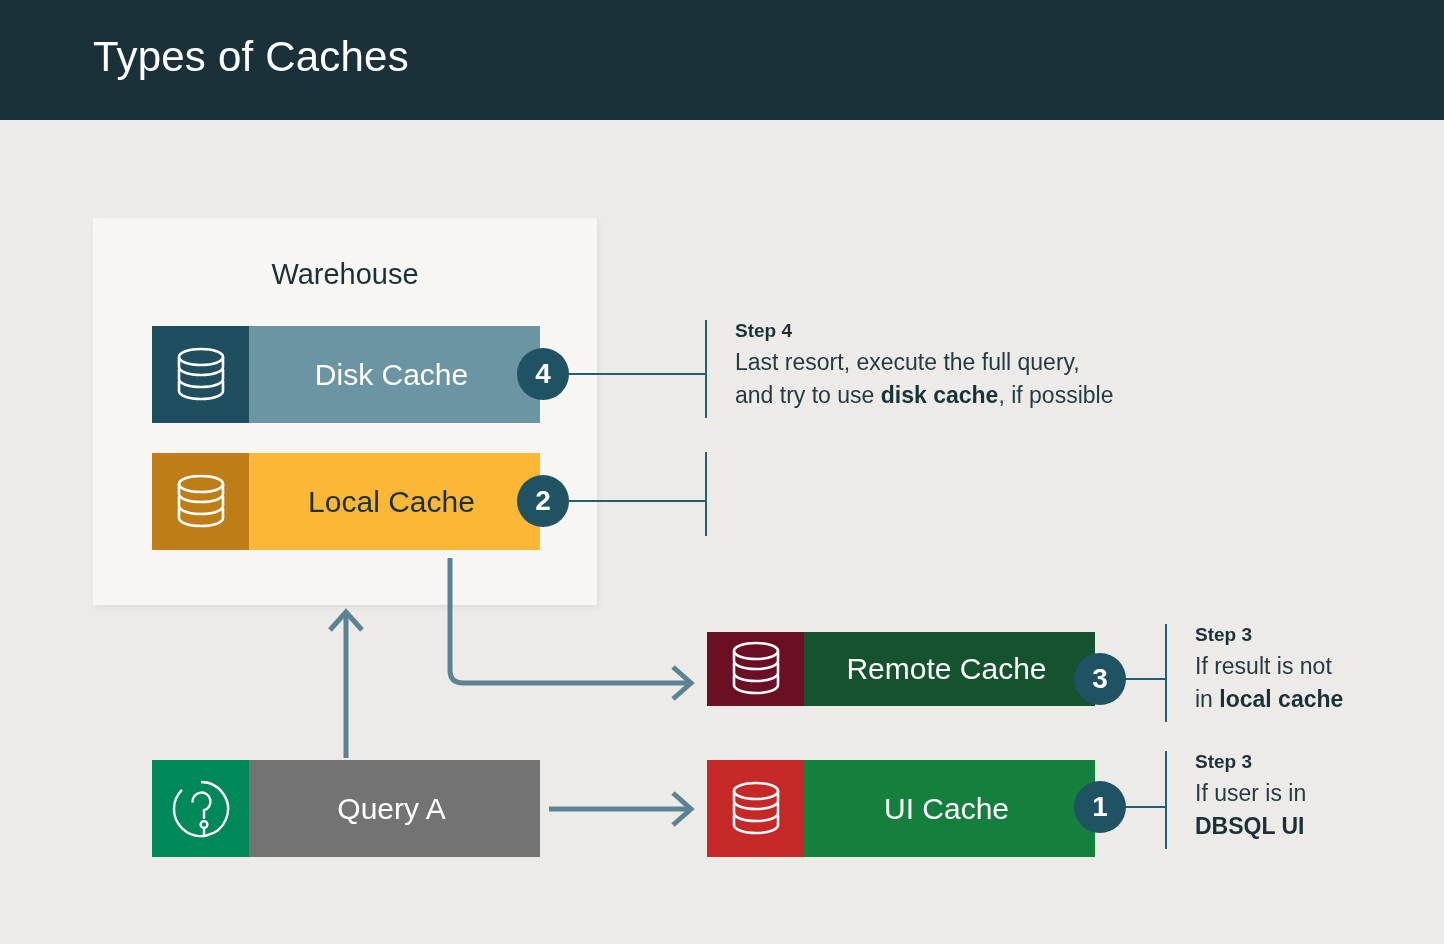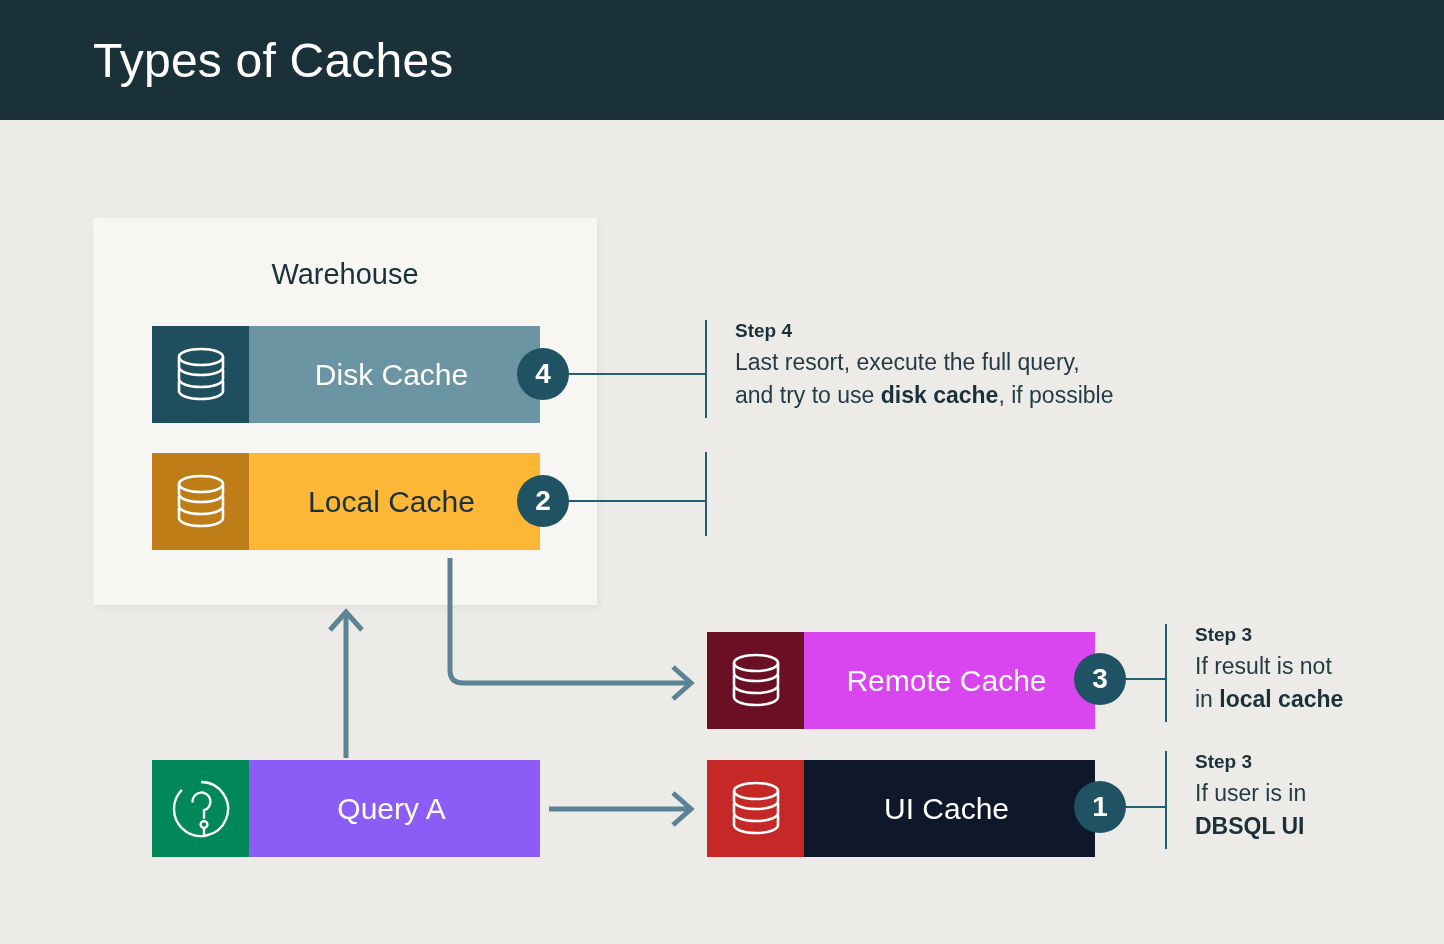--- a/index.html
+++ b/index.html
@@ -17,7 +17,7 @@
   }
   #header-title{
     position:absolute;left:93px;top:33px;
-    font-size:48px;font-weight:300;color:#ffffff;letter-spacing:0.2px;
+    font-size:42px;font-weight:300;color:#ffffff;letter-spacing:0.2px;
     white-space:nowrap;
   }
   

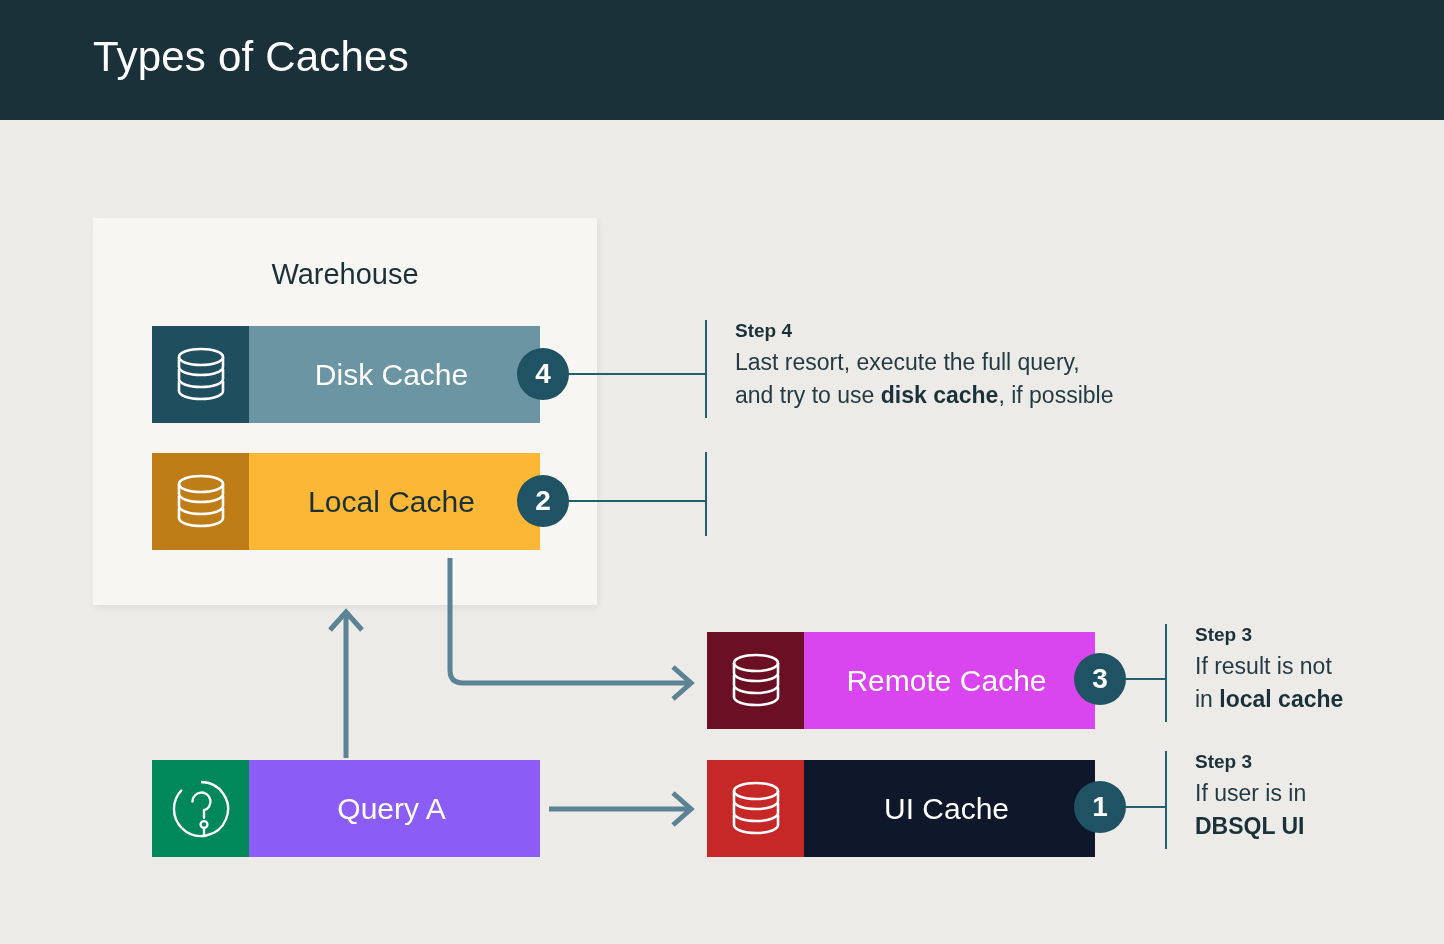--- a/index.html
+++ b/index.html
@@ -54,7 +54,7 @@
   #bar-local .bar-icon{background:#bf7d18;}
   #bar-local .bar-label{color:#1b3139;}
 
-  #bar-remote{left:707px;top:512px;width:388px;height:97px;background:#d946ef;}
+  #bar-remote{left:707px;top:512px;width:388px;height:74px;background:#14532d;}
   #bar-remote .bar-icon{background:#6b0f24;}
   #bar-remote .bar-label{color:#ffffff;}
 

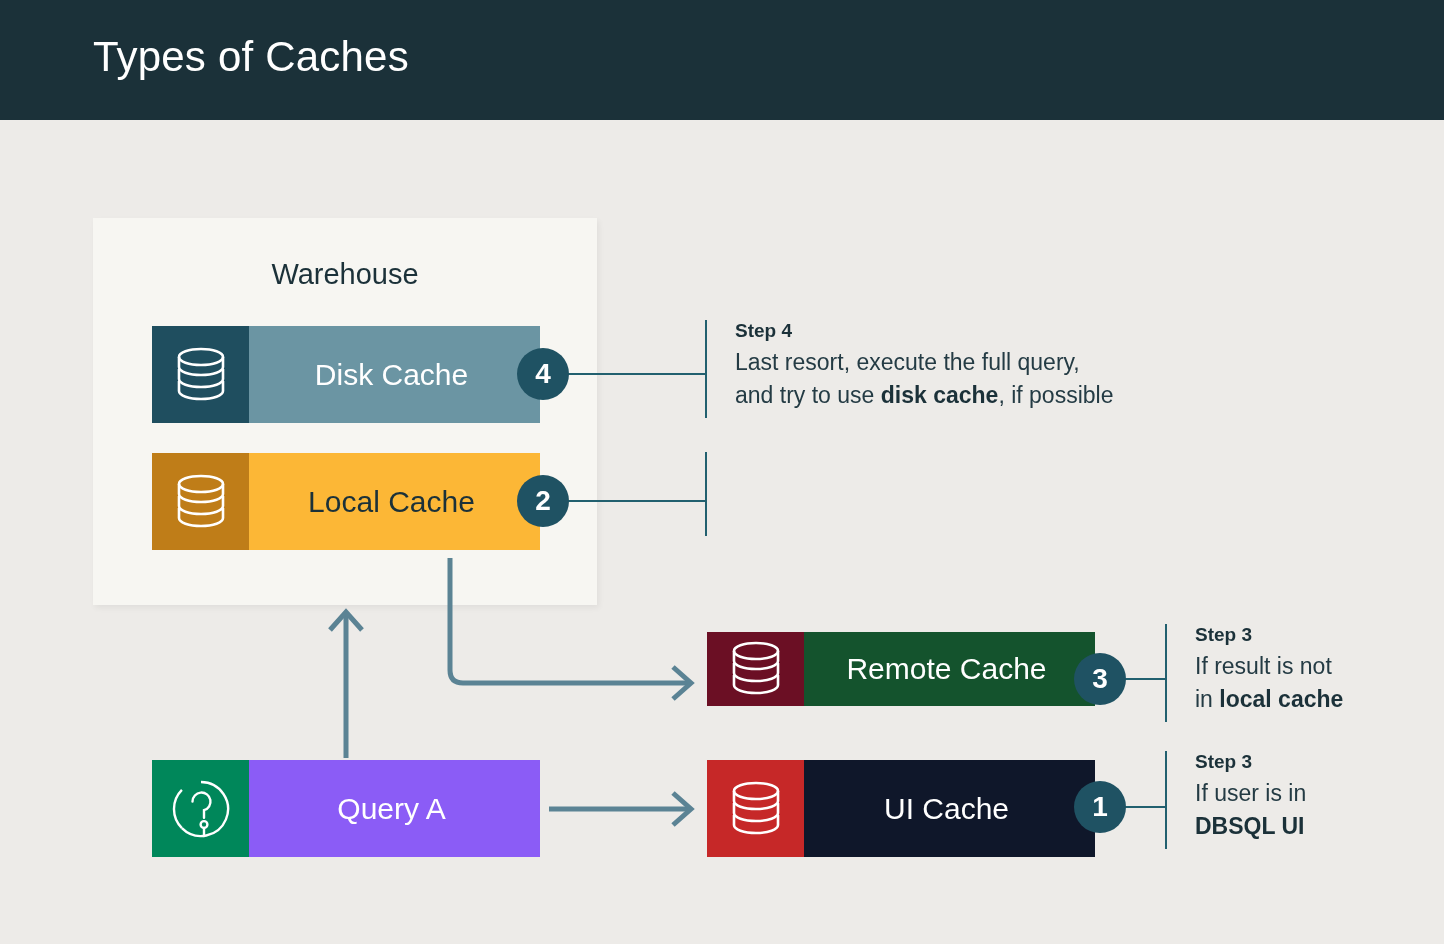--- a/index.html
+++ b/index.html
@@ -62,7 +62,7 @@
   #bar-ui .bar-icon{background:#c62828;}
   #bar-ui .bar-label{color:#ffffff;}
 
-  #bar-query{left:152px;top:640px;width:388px;height:97px;background:#8b5cf6;}
+  #bar-query{left:152px;top:640px;width:388px;height:97px;background:#737373;}
   #bar-query .bar-icon{background:#00875a;}
   #bar-query .bar-label{color:#ffffff;}
 

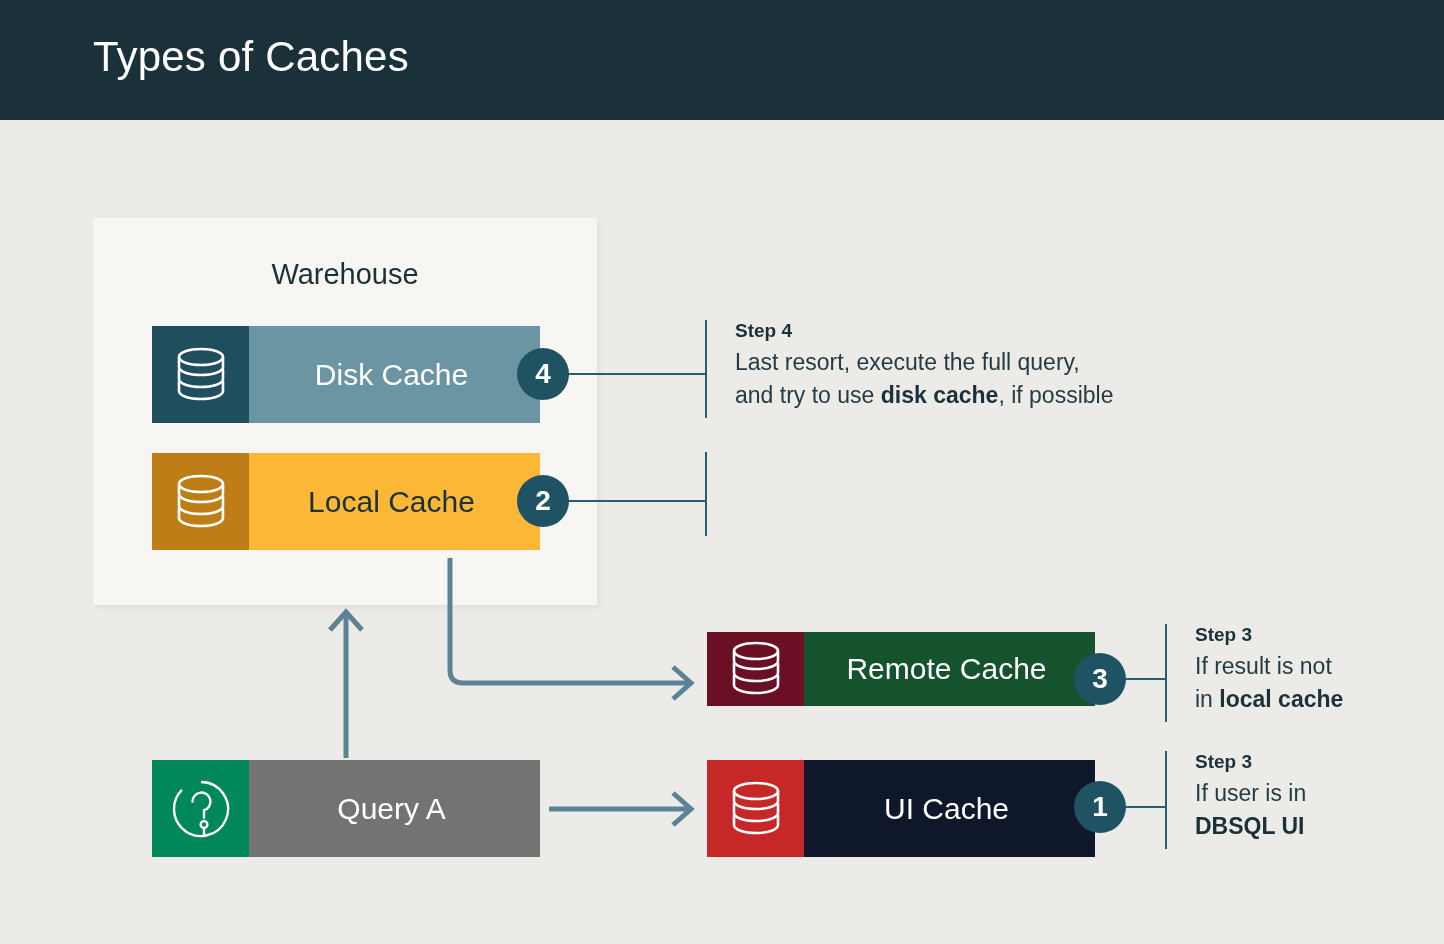--- a/index.html
+++ b/index.html
@@ -58,7 +58,7 @@
   #bar-remote .bar-icon{background:#6b0f24;}
   #bar-remote .bar-label{color:#ffffff;}
 
-  #bar-ui{left:707px;top:640px;width:388px;height:97px;background:#0f172a;}
+  #bar-ui{left:707px;top:640px;width:388px;height:97px;background:#15803d;}
   #bar-ui .bar-icon{background:#c62828;}
   #bar-ui .bar-label{color:#ffffff;}
 

